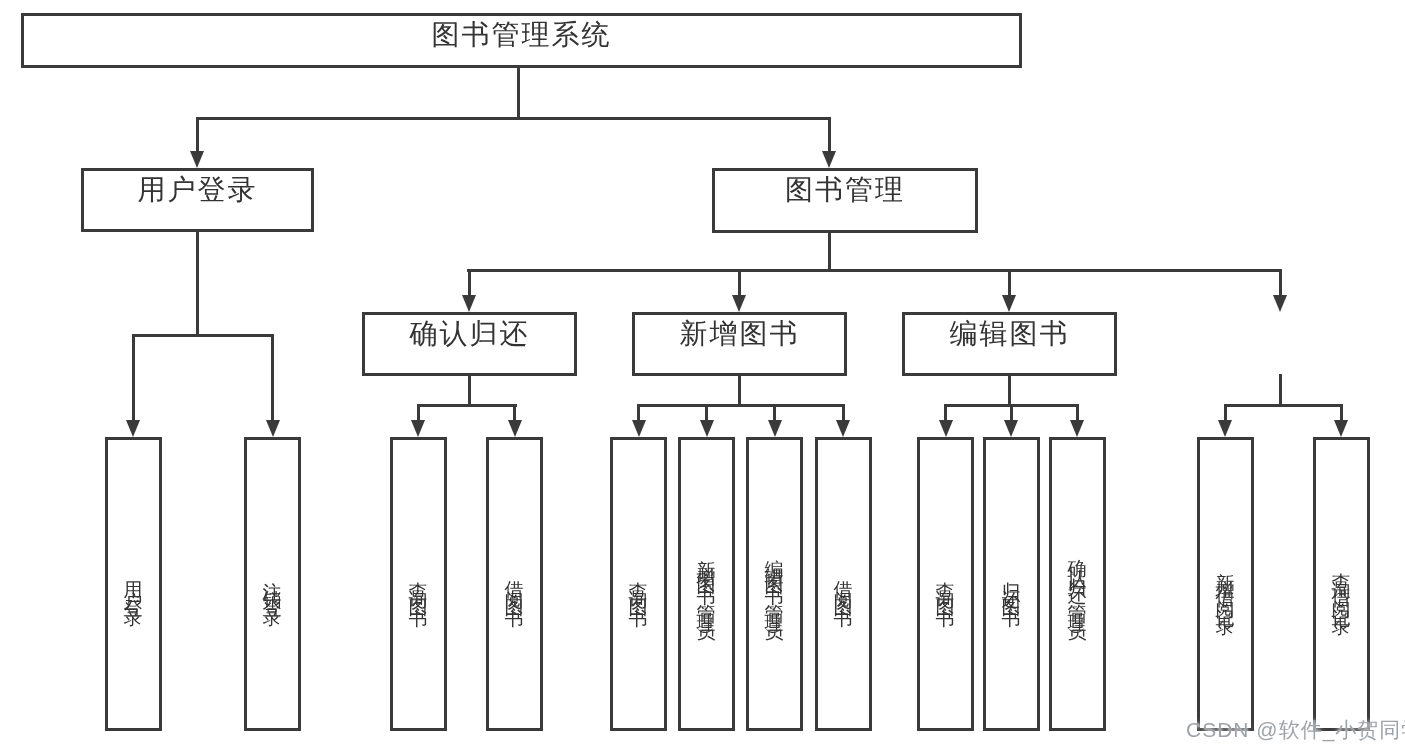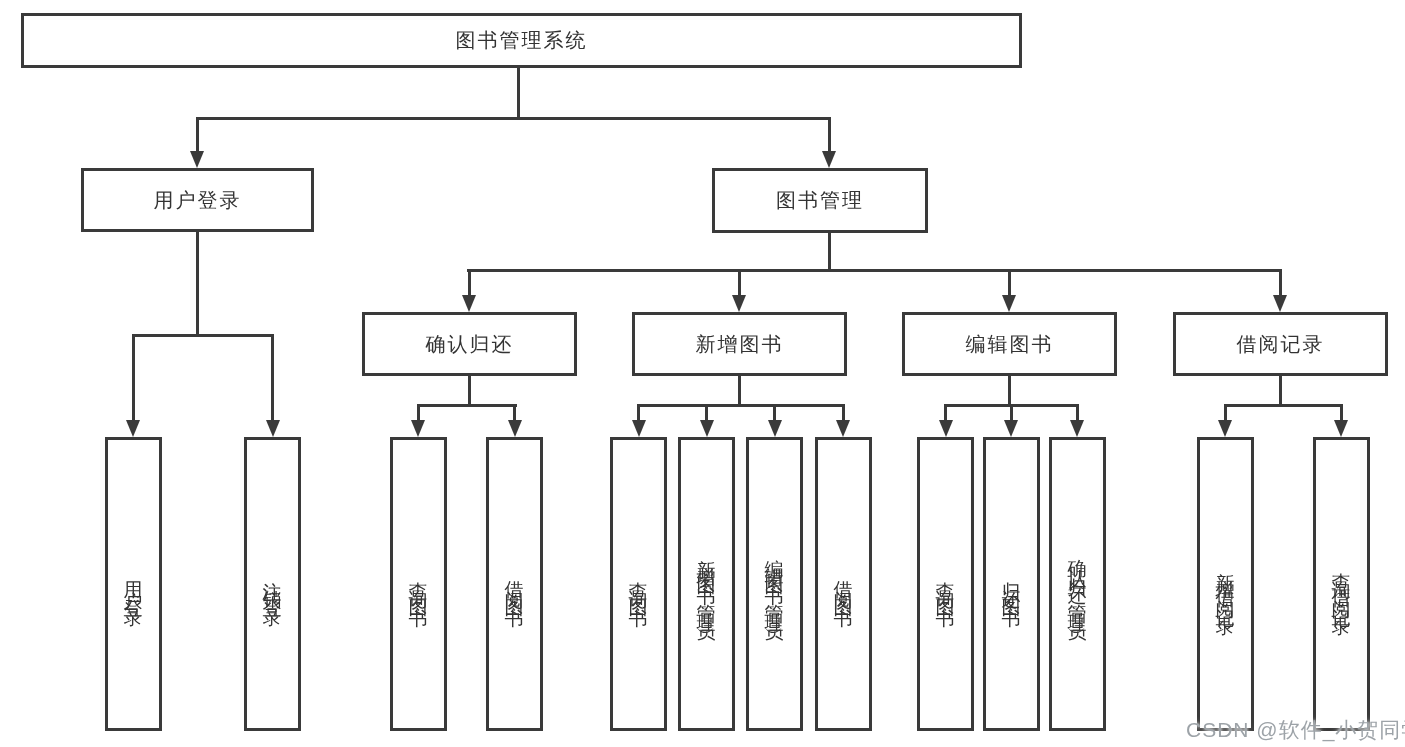--- a/index.html
+++ b/index.html
@@ -24,9 +24,9 @@
     border: 3px solid var(--line);
     background: var(--background);
     display: flex;
-    align-items: center;
+    align-items: flex-start;
     justify-content: center;
-    font-size: 20px;
+    font-size: 28px;
     letter-spacing: 2px;
     color: var(--text);
   }

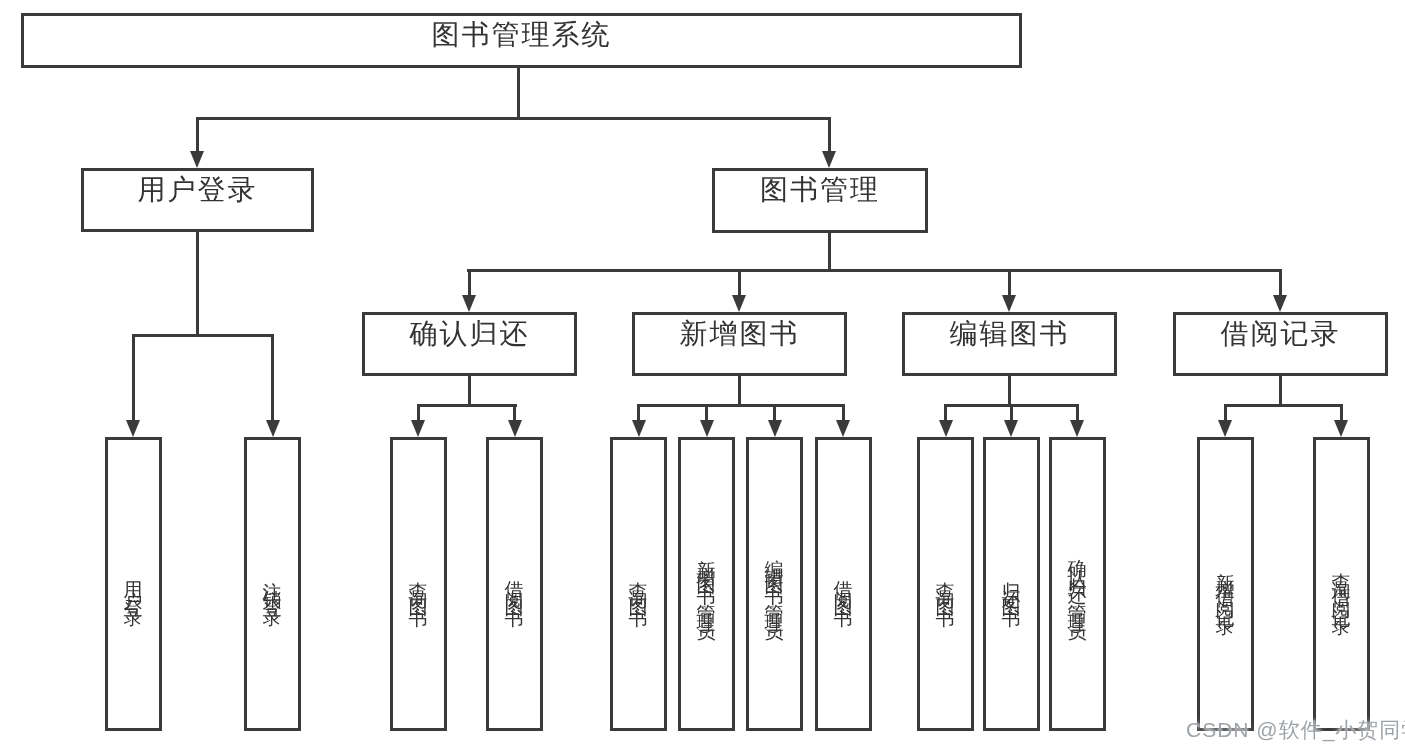--- a/index.html
+++ b/index.html
@@ -90,7 +90,7 @@
   <div class="box" style="left:81px;top:168px;width:233px;height:64px">
     <span>用户登录</span>
   </div>
-  <div class="box" style="left:712px;top:168px;width:216px;height:65px">
+  <div class="box" style="left:712px;top:168px;width:266px;height:65px">
     <span>图书管理</span>
   </div>
 

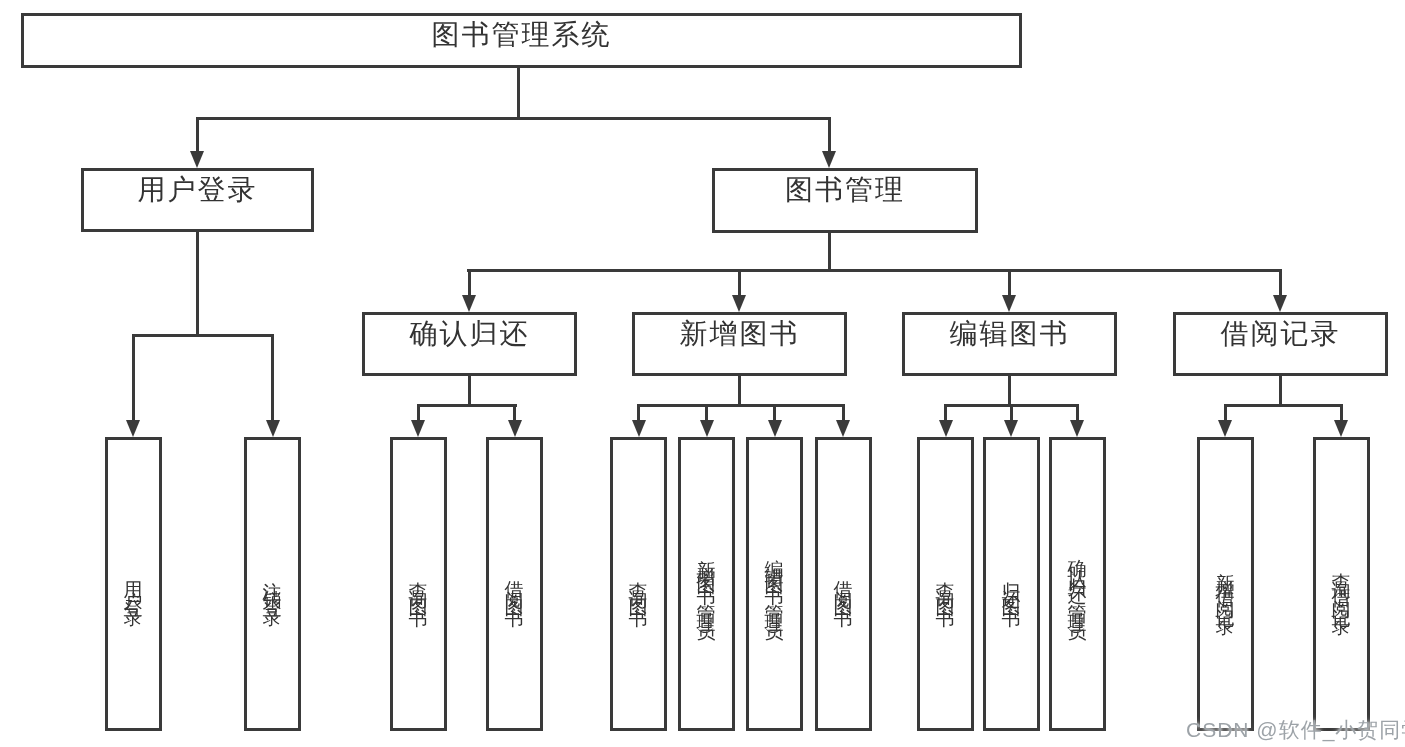--- a/index.html
+++ b/index.html
@@ -121,9 +121,6 @@
   <div class="box" style="left:902px;top:312px;width:215px;height:64px">
     <span>编辑图书</span>
   </div>
-  <div class="box" style="left:1173px;top:312px;width:215px;height:64px">
-    <span>借阅记录</span>
-  </div>
 
   <div class="vline" style="left:468px;top:374px;width:3px;height:32px"></div>
   <div class="hline" style="left:417px;top:404px;width:100px;height:3px"></div>

